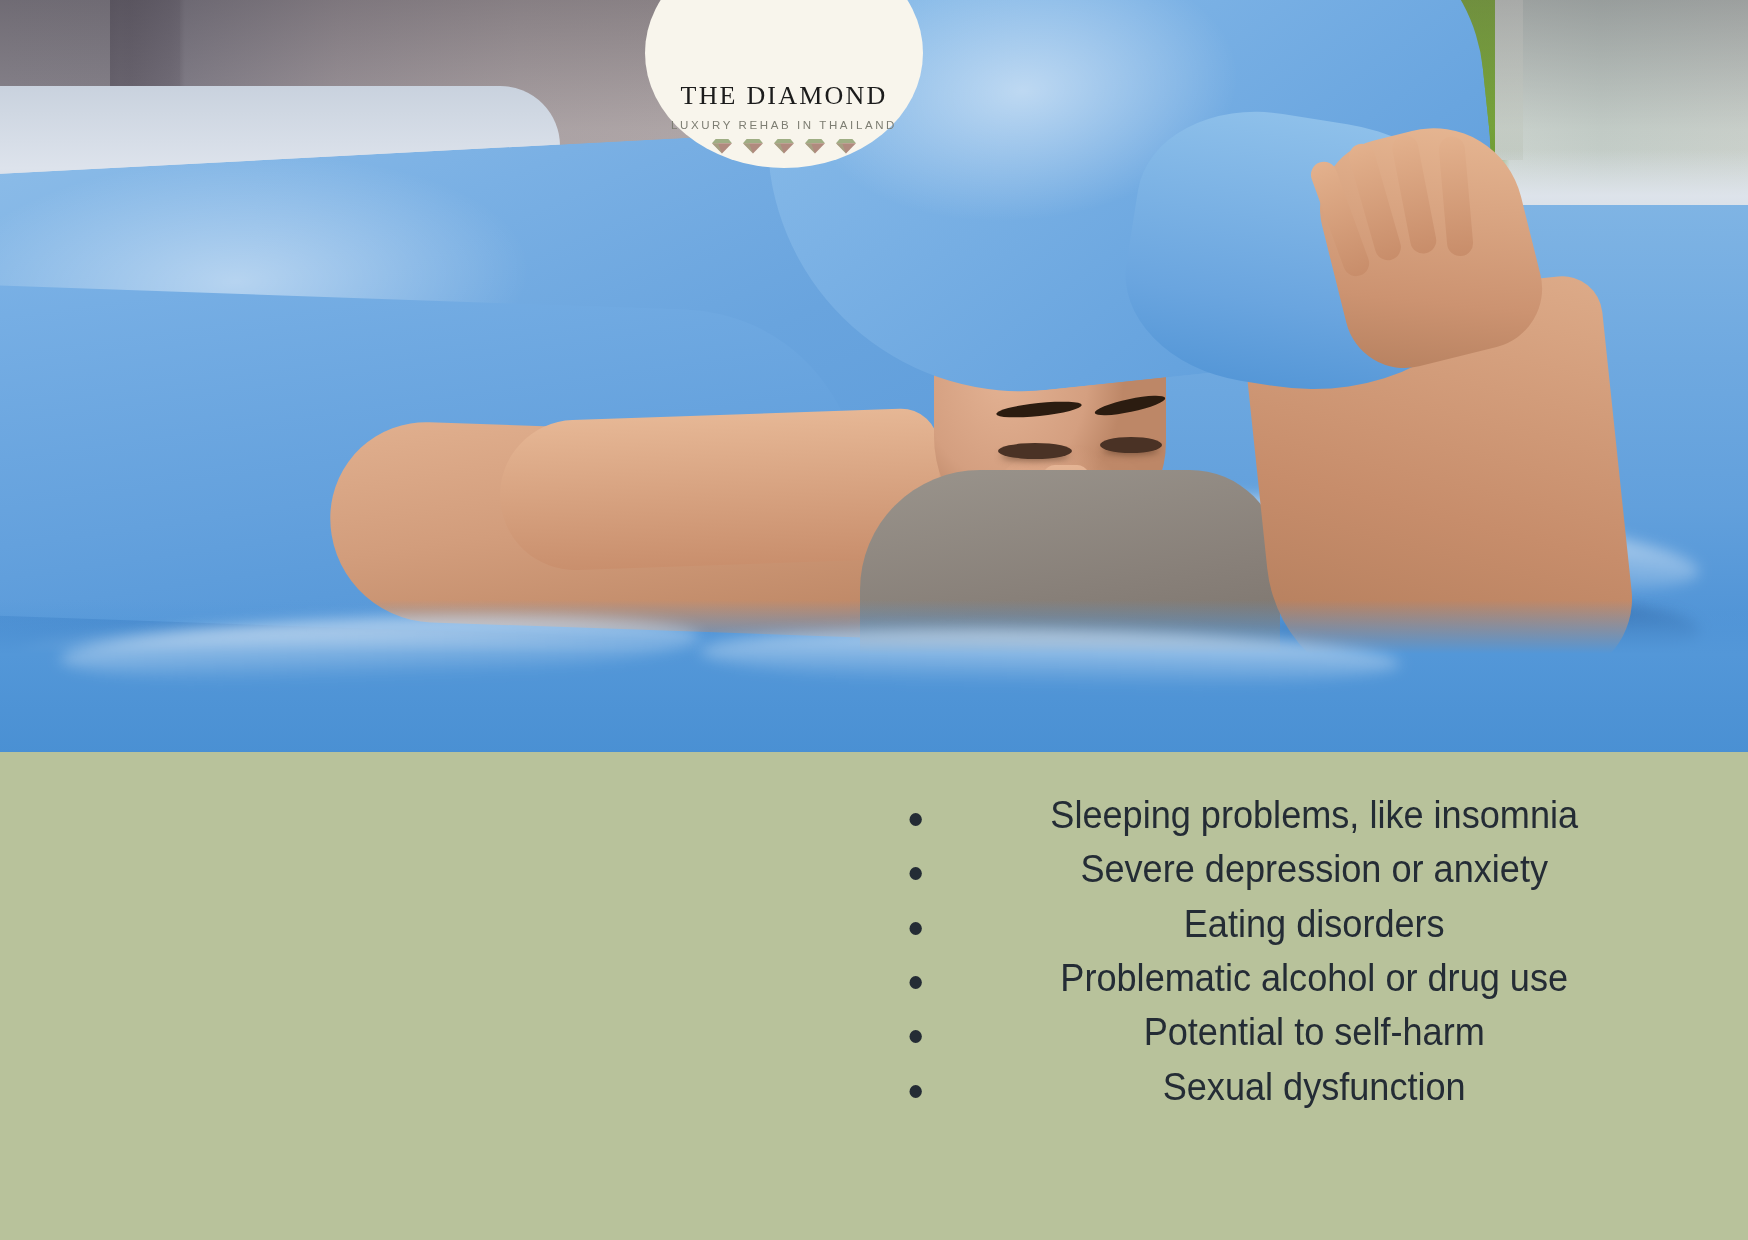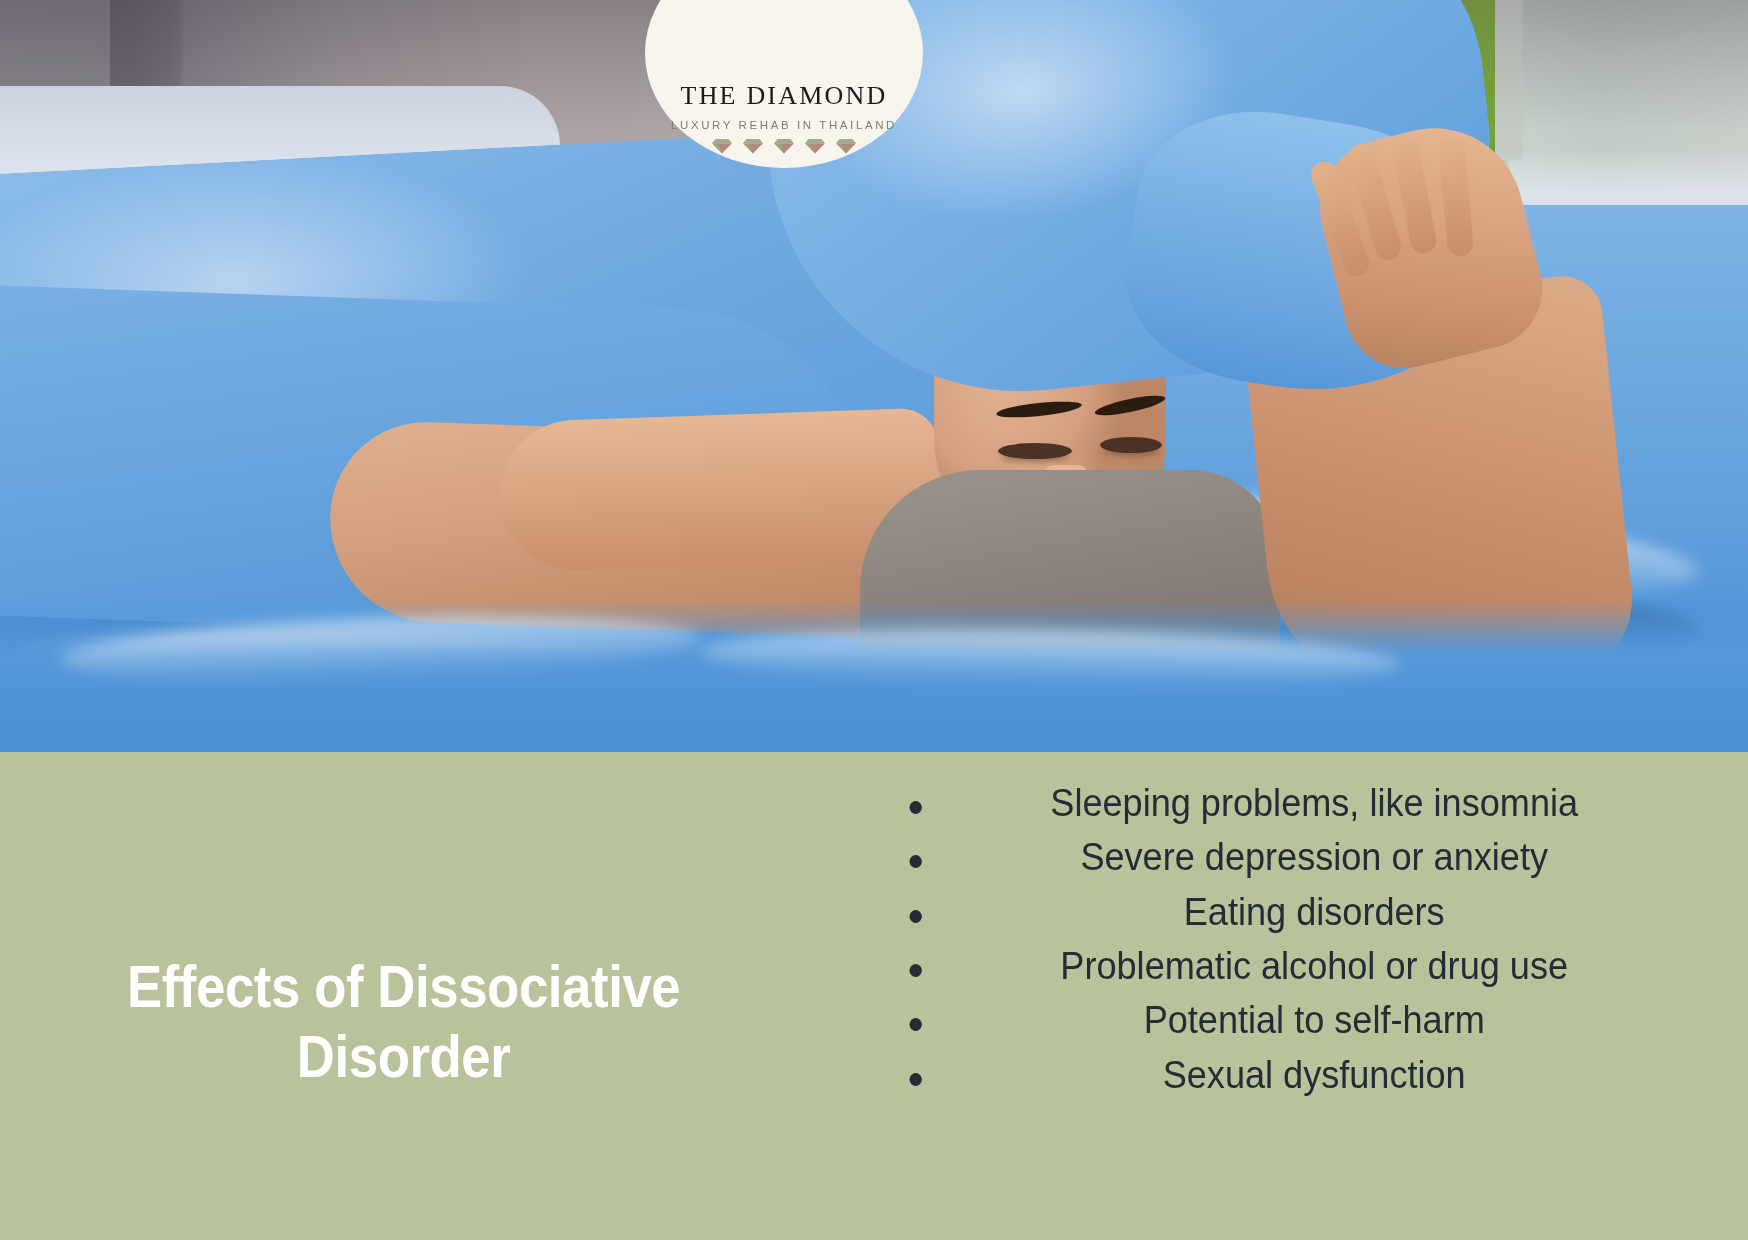--- a/index.html
+++ b/index.html
@@ -301,7 +301,7 @@
 
   .list-col {
     position:absolute;
-    left:900px; top:24px;
+    left:900px; top:36px;
     width:820px;
   }
   ul.effects {

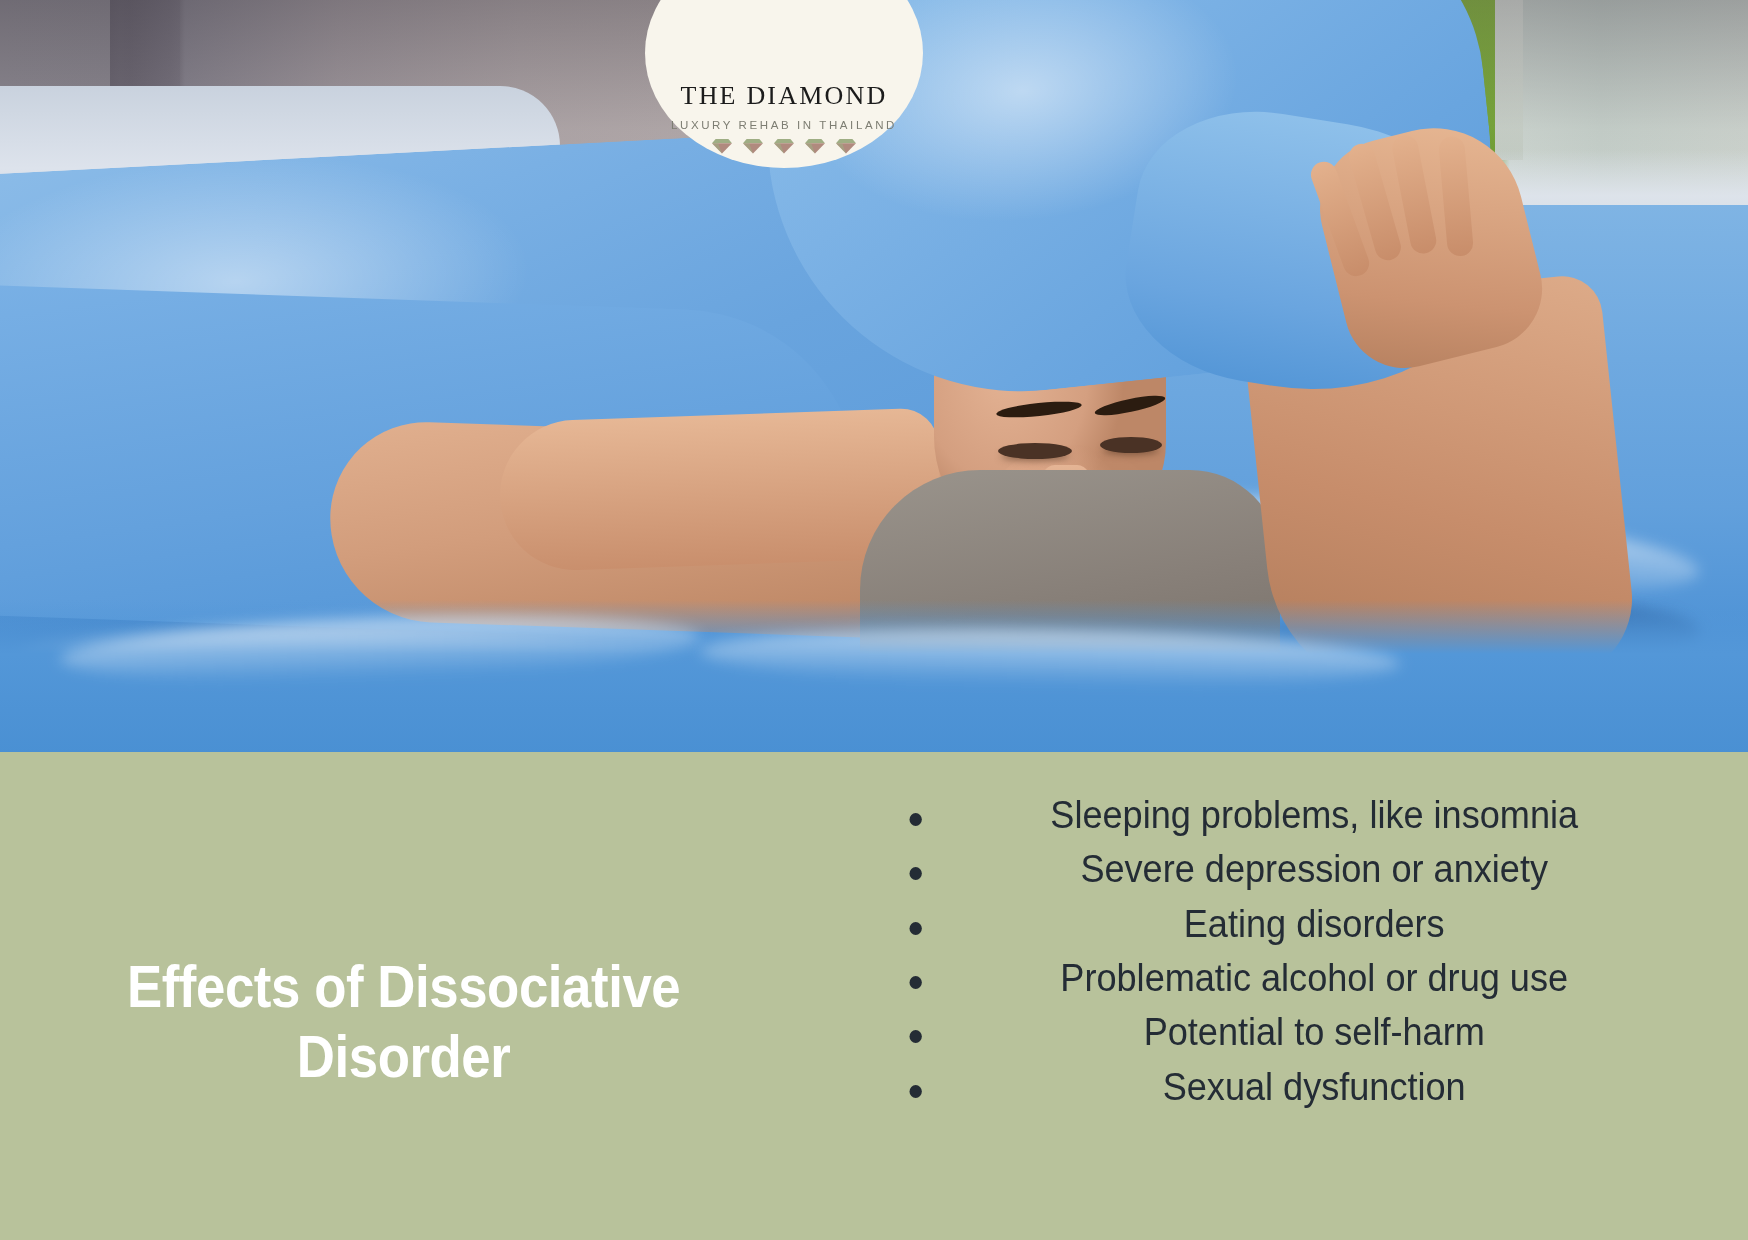--- a/index.html
+++ b/index.html
@@ -432,9 +432,6 @@
 
   <div class="content-band">
 
-    <div class="heading-col">
-      <h1 class="heading">Effects of Dissociative Disorder</h1>
-    </div>
 
     <div class="list-col">
       <ul class="effects">

